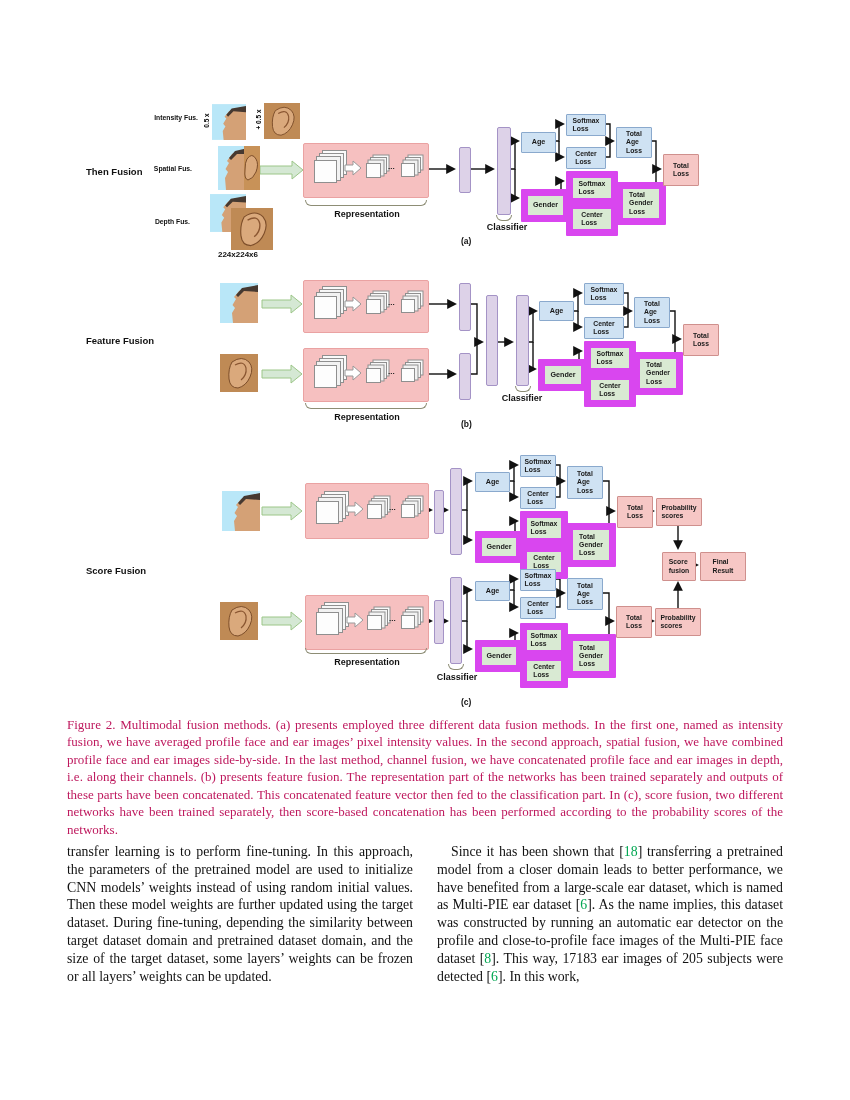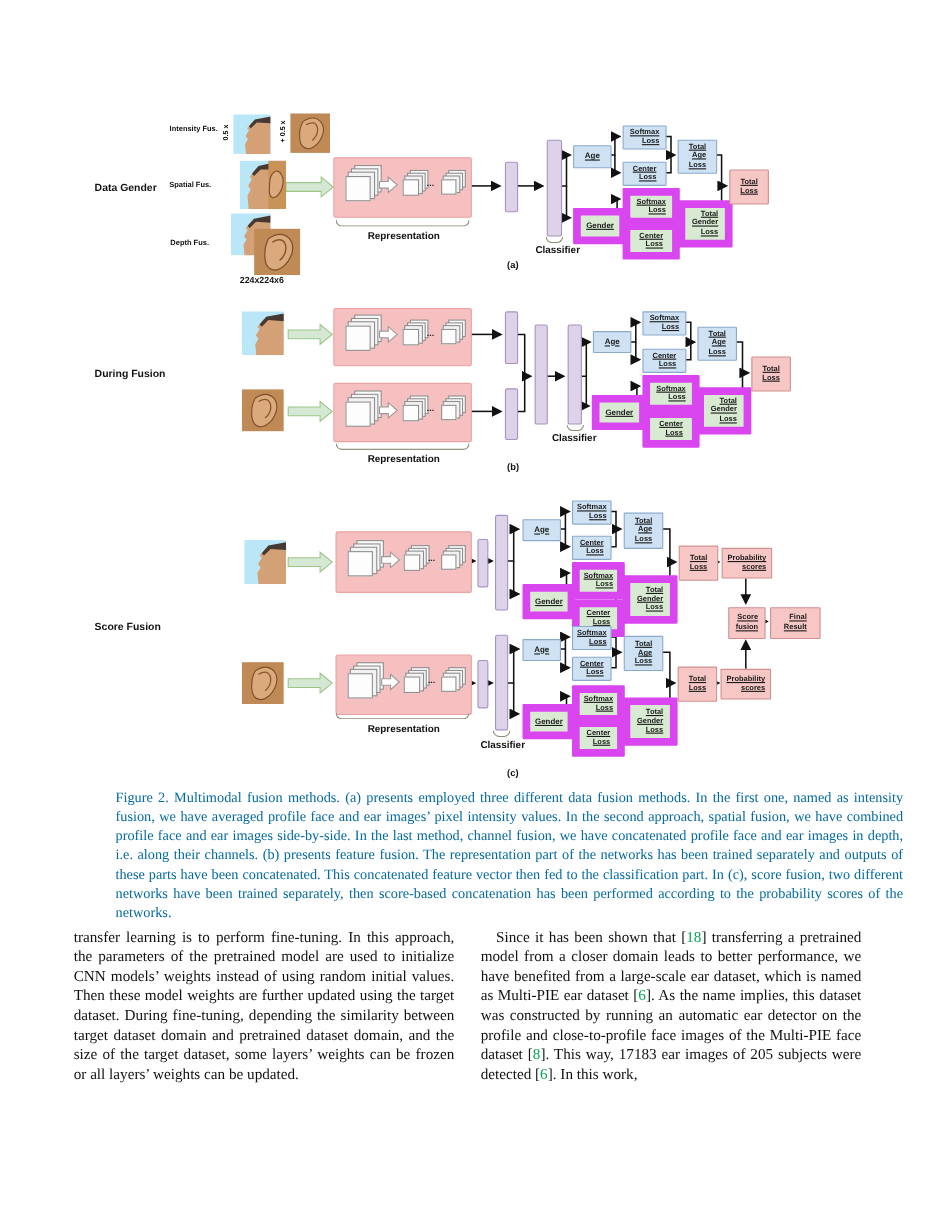--- a/index.html
+++ b/index.html
@@ -8,8 +8,8 @@
   #connector-layer{position:absolute;left:0;top:0;z-index:1;pointer-events:none;}
   
   .node{position:absolute;z-index:2;display:flex;align-items:center;justify-content:center;
-        text-align:right;font:bold 6.8px "Liberation Sans",sans-serif;line-height:1.18;
-        white-space:pre-line;border-radius:1px;color:#1a1a1a;text-decoration:underline;}
+        text-align:left;font:bold 6.8px "Liberation Sans",sans-serif;line-height:1.18;
+        white-space:pre-line;border-radius:1px;color:#1a1a1a;}
   .blue{background:#cfe2f3;border:1px solid #8aa9cd;}
   .green{background:#d9ead3;border:7px solid #d946ef;}
   .pink{background:#f6c7c5;border:1px solid #cf908d;}

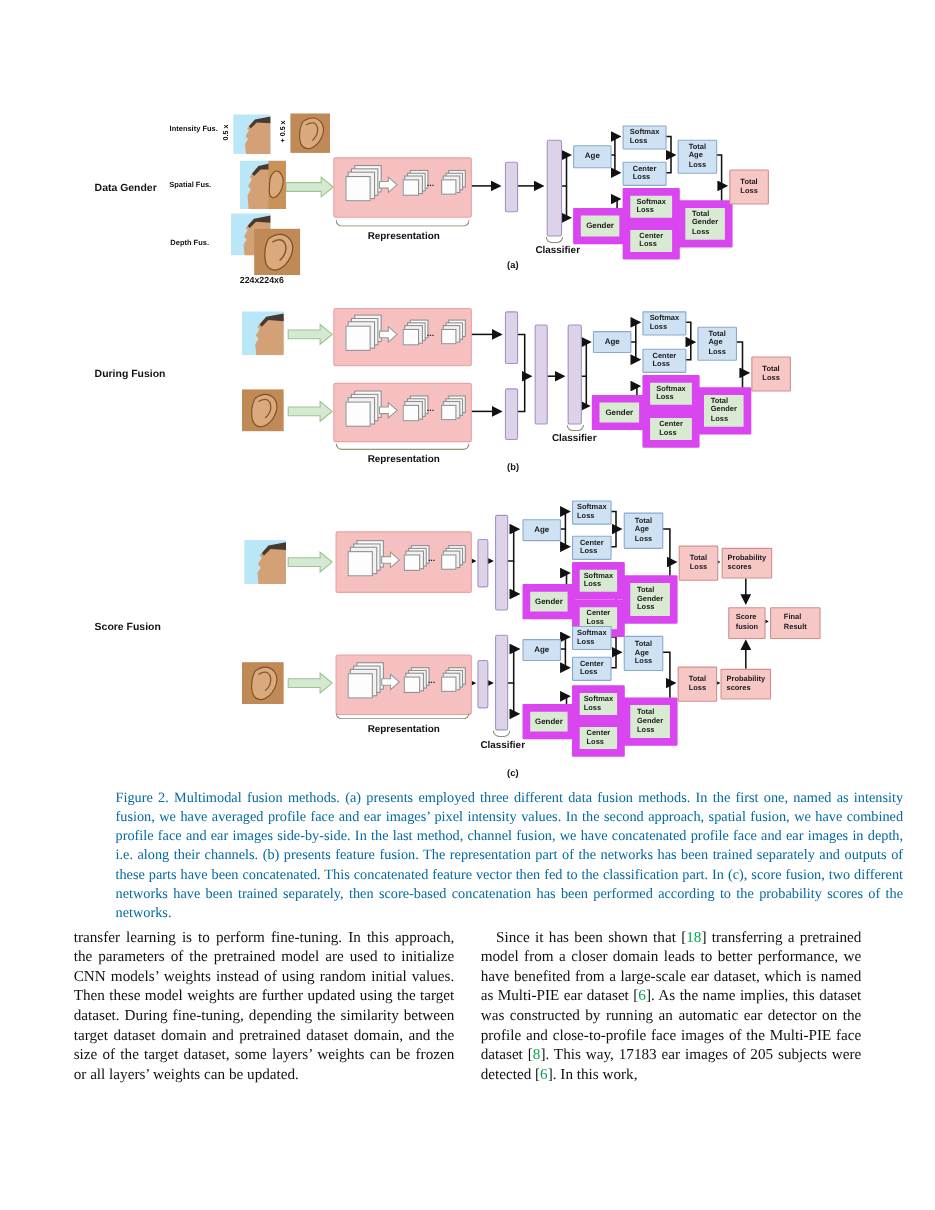--- a/index.html
+++ b/index.html
@@ -127,7 +127,7 @@
   </g>
 </svg>
 
-<div class="sect-title" style="left:86px;top:166px">Data Gender</div>
+<div class="sect-title" style="left:86px;top:166px">Then Fusion</div>
 <div class="row-label" style="left:150px;top:114px;width:48px">Intensity Fus.</div>
 <div class="row-label" style="left:150px;top:165px;width:42px">Spatial Fus.</div>
 <div class="row-label" style="left:150px;top:218px;width:40px">Depth Fus.</div>

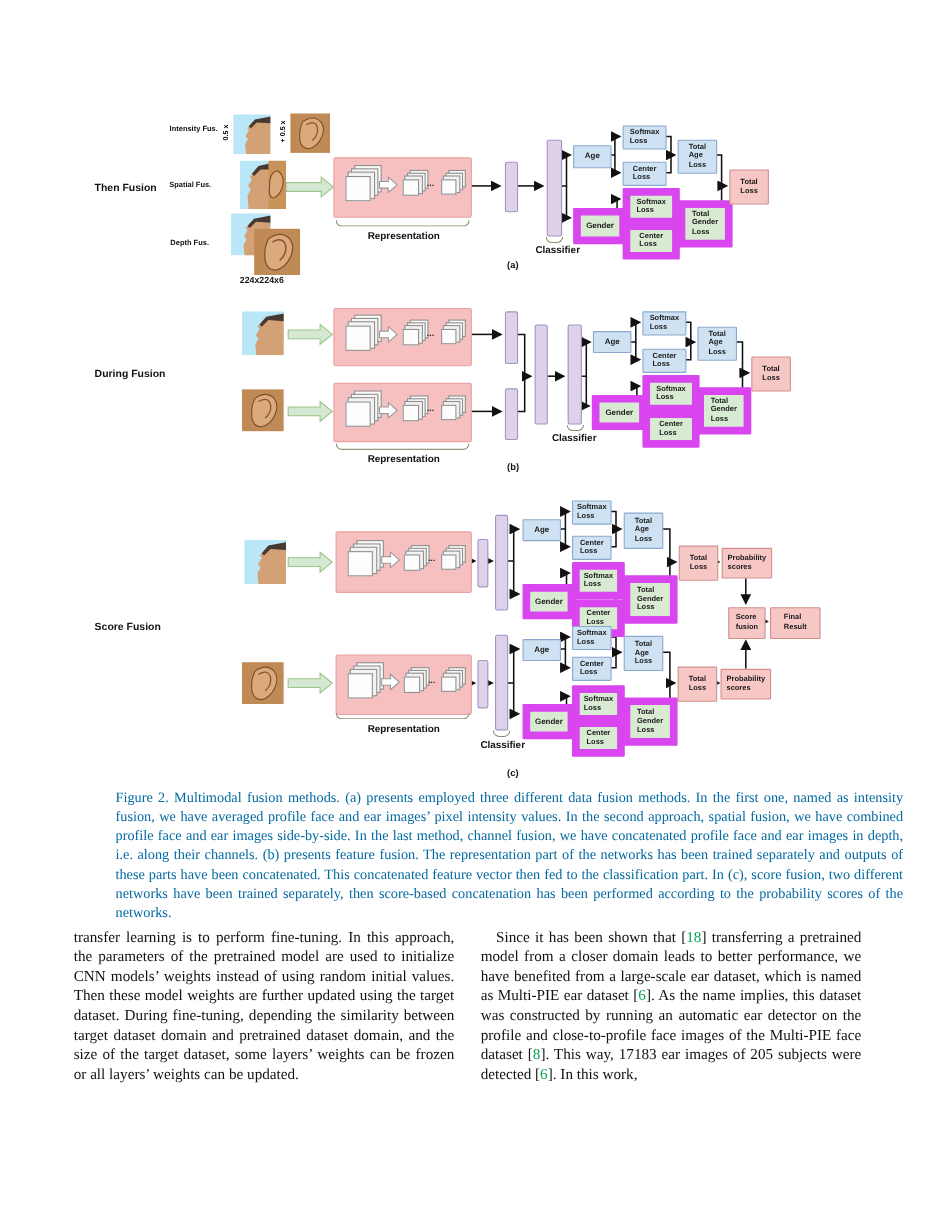--- a/index.html
+++ b/index.html
@@ -210,7 +210,7 @@
 Loss</div>
 <div class="tag" style="left:461px;top:236px">(a)</div>
 
-<div class="sect-title" style="left:86px;top:335px">During Fusion</div>
+<div class="sect-title" style="left:86px;top:335px">Feature Fusion</div>
 <div class="imgbox" style="left:220px;top:283px">
   <svg width="38" height="40" viewBox="0 0 38 40">
       <rect width="38" height="40" fill="#b9e7f8"></rect>

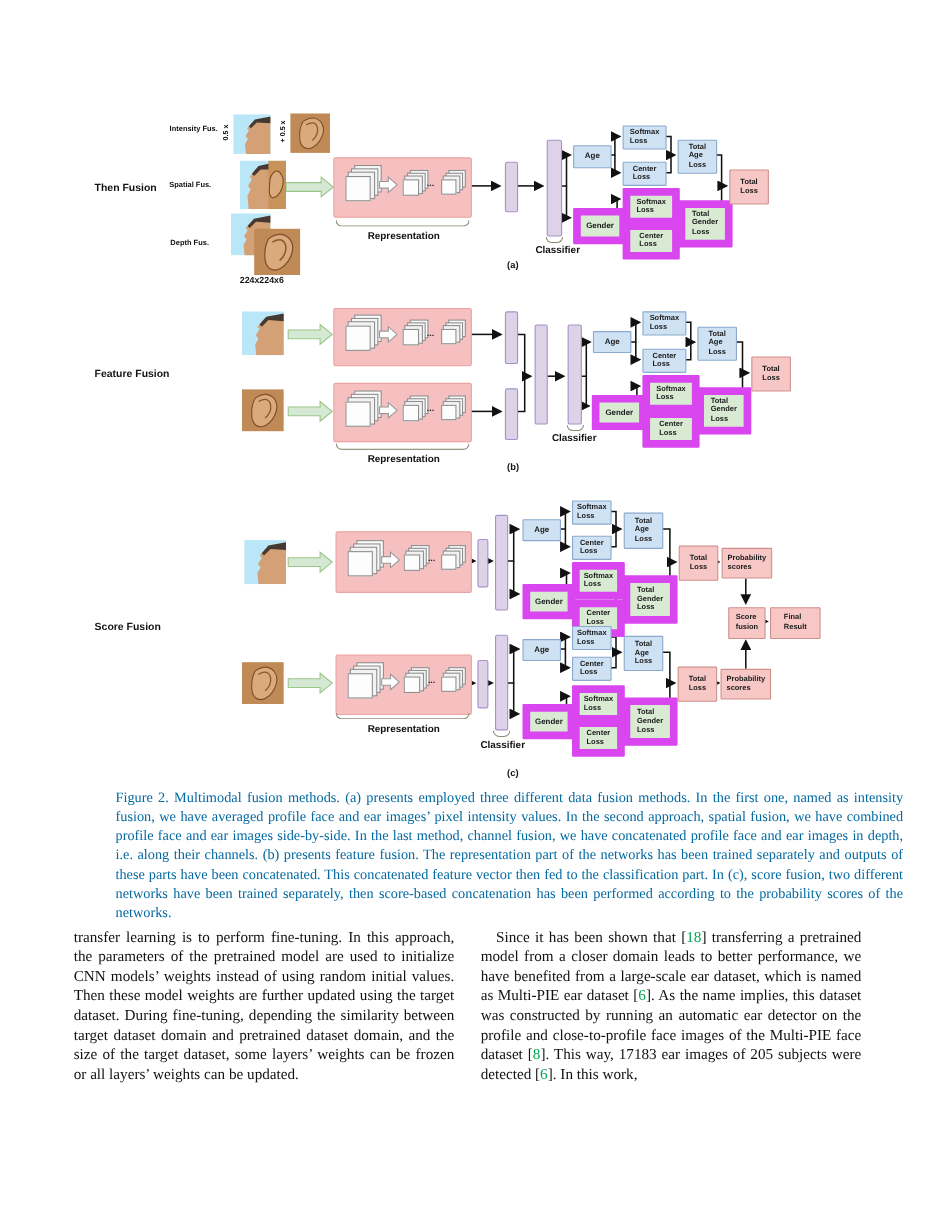--- a/index.html
+++ b/index.html
@@ -33,7 +33,7 @@
        position:absolute;z-index:2;text-align:center;}
   .imgbox{position:absolute;z-index:2;line-height:0;}
   .caption{position:absolute;left:67px;top:716px;width:716px;z-index:2;
-           font-size:13px;line-height:1.345;text-align:justify;color:#0369a1;margin-left:38px;}
+           font-size:13px;line-height:1.345;text-align:justify;color:#be185d;}
   .bodycol{position:absolute;top:843px;width:346px;z-index:2;font-size:13.8px;
            line-height:1.29;text-align:justify;color:#111;}
   .cite{color:#00a651;}

